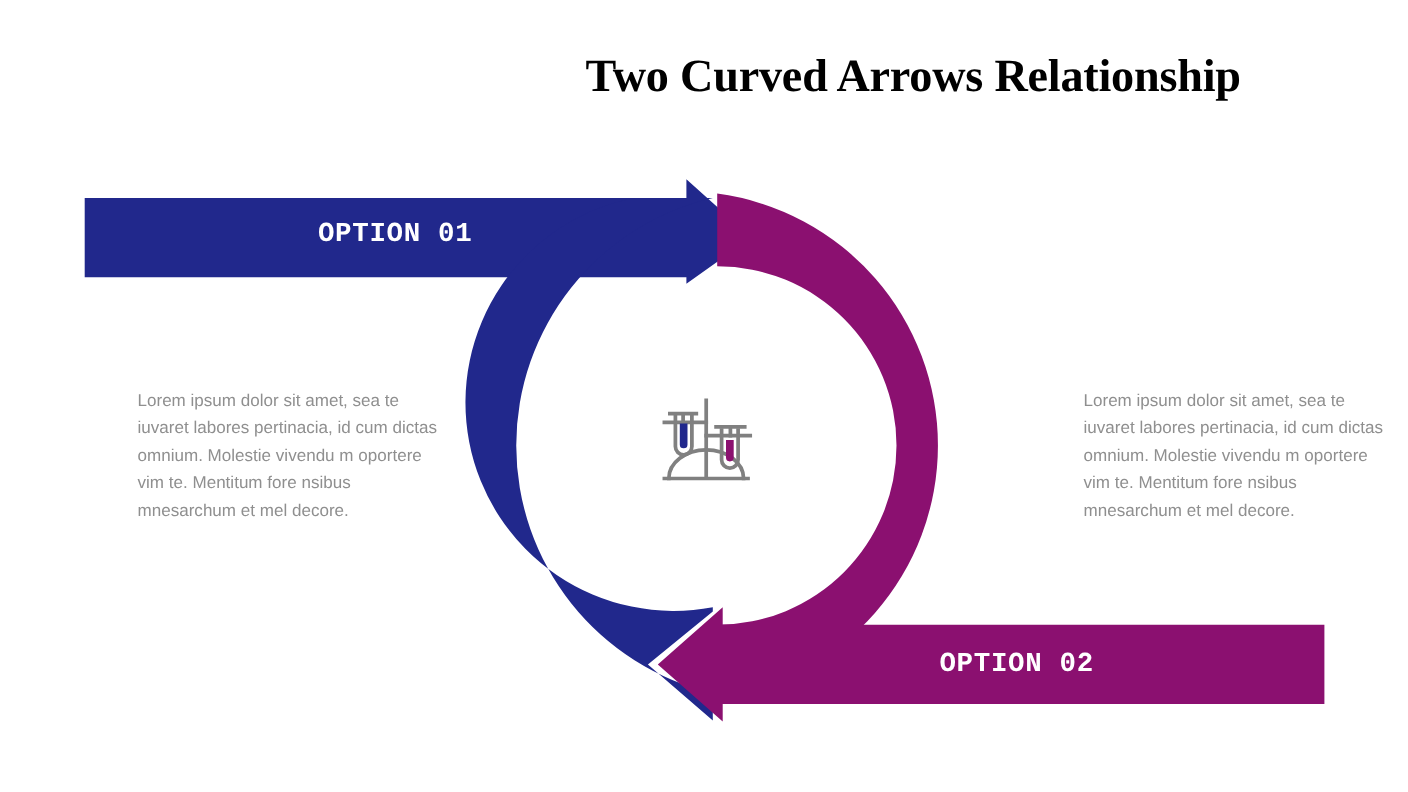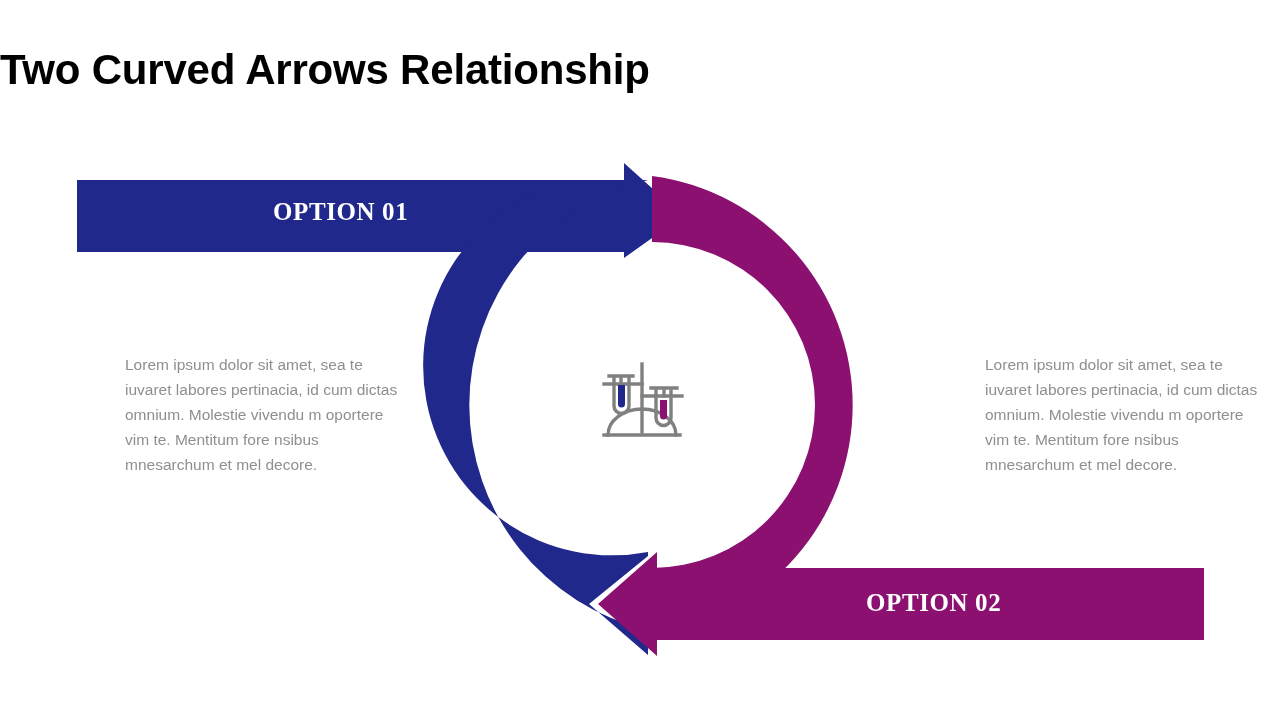--- a/index.html
+++ b/index.html
@@ -18,12 +18,12 @@
     position:absolute;
     left:0; top:46px;
     width:1128px;
-    text-align:left;
+    text-align:right;
     font-size:42px;
     font-weight:bold;
     color:#000000;
     letter-spacing:-0.2px;
-    font-family:Liberation Sans, sans-serif;
+    font-family:Liberation Serif, serif;
   }
   #diagram {
     position:absolute;

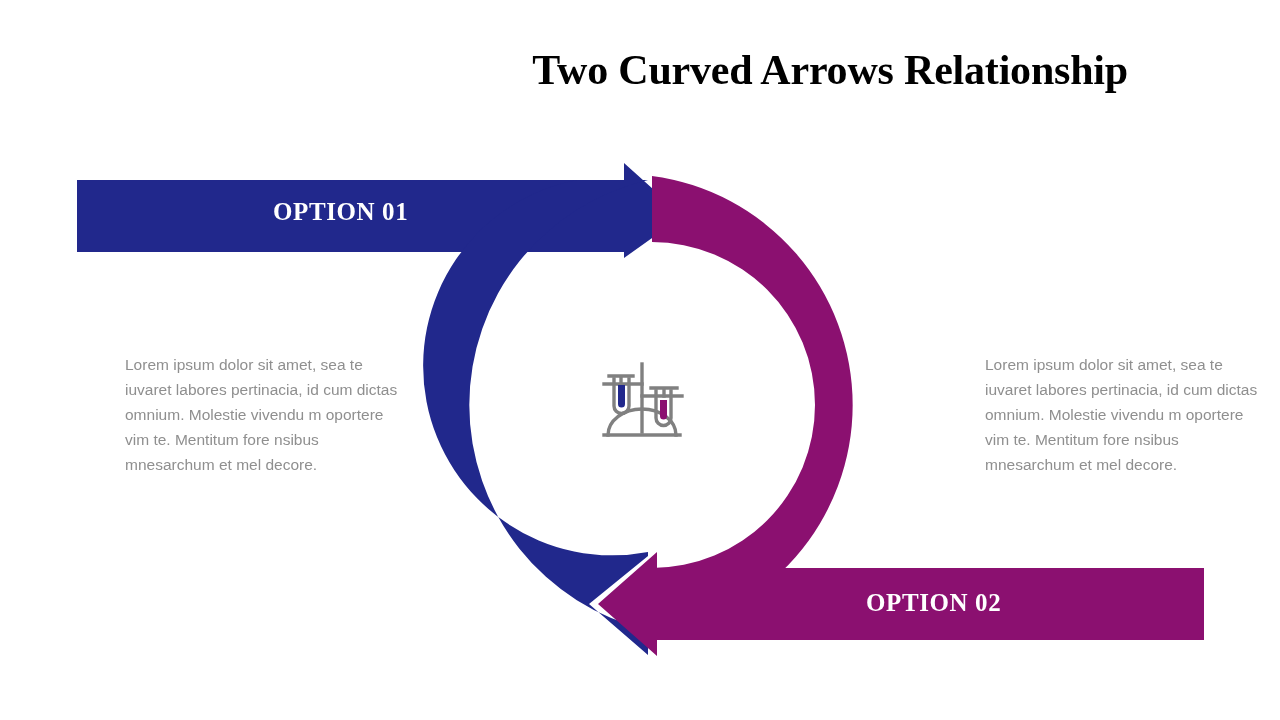--- a/index.html
+++ b/index.html
@@ -36,8 +36,9 @@
     font-size:25px;
     font-weight:bold;
     letter-spacing:0.6px;
-    font-family:Liberation Serif, serif;
+    font-family:Liberation Mono, monospace;
     white-space:nowrap;
+    margin-left:16px;
   }
   #label-opt1 { left:273px; top:198px; }
   #label-opt2 { left:866px; top:589px; }

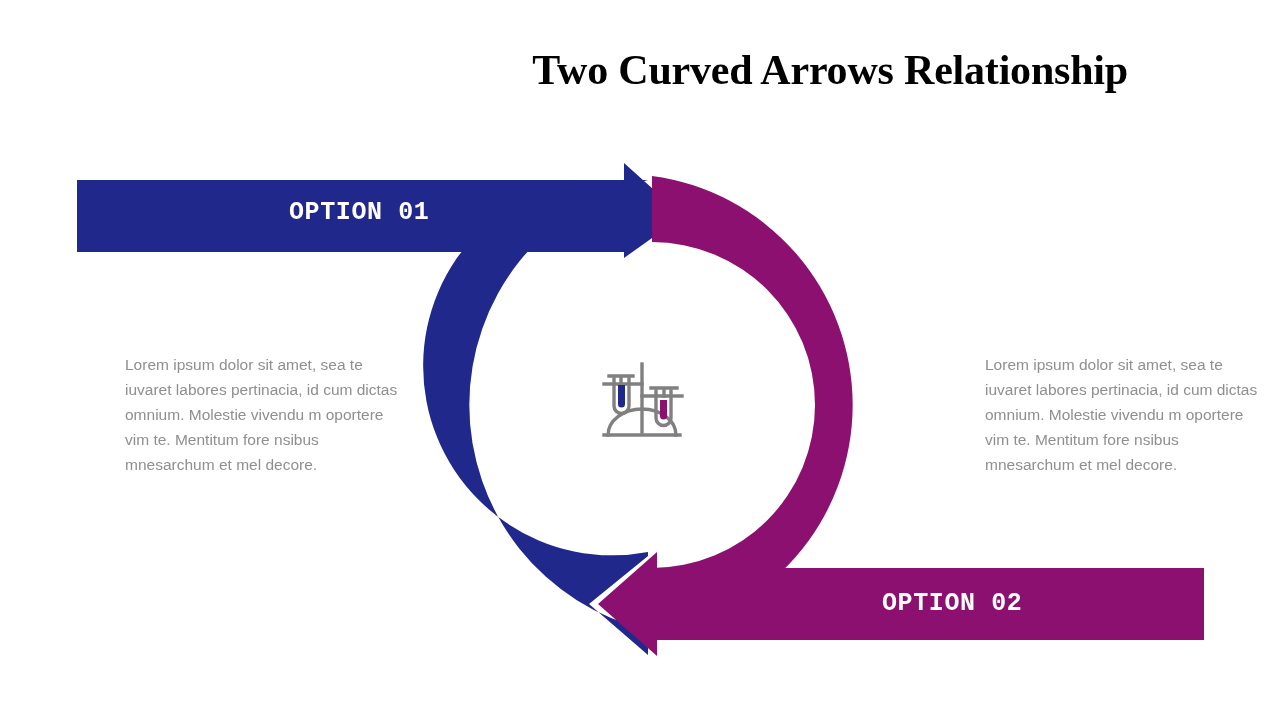--- a/index.html
+++ b/index.html
@@ -41,7 +41,7 @@
     margin-left:16px;
   }
   #label-opt1 { left:273px; top:198px; }
-  #label-opt2 { left:866px; top:589px; }
+  #label-opt2 { left:838px; top:589px; }
   .body-text {
     position:absolute;
     width:280px;

